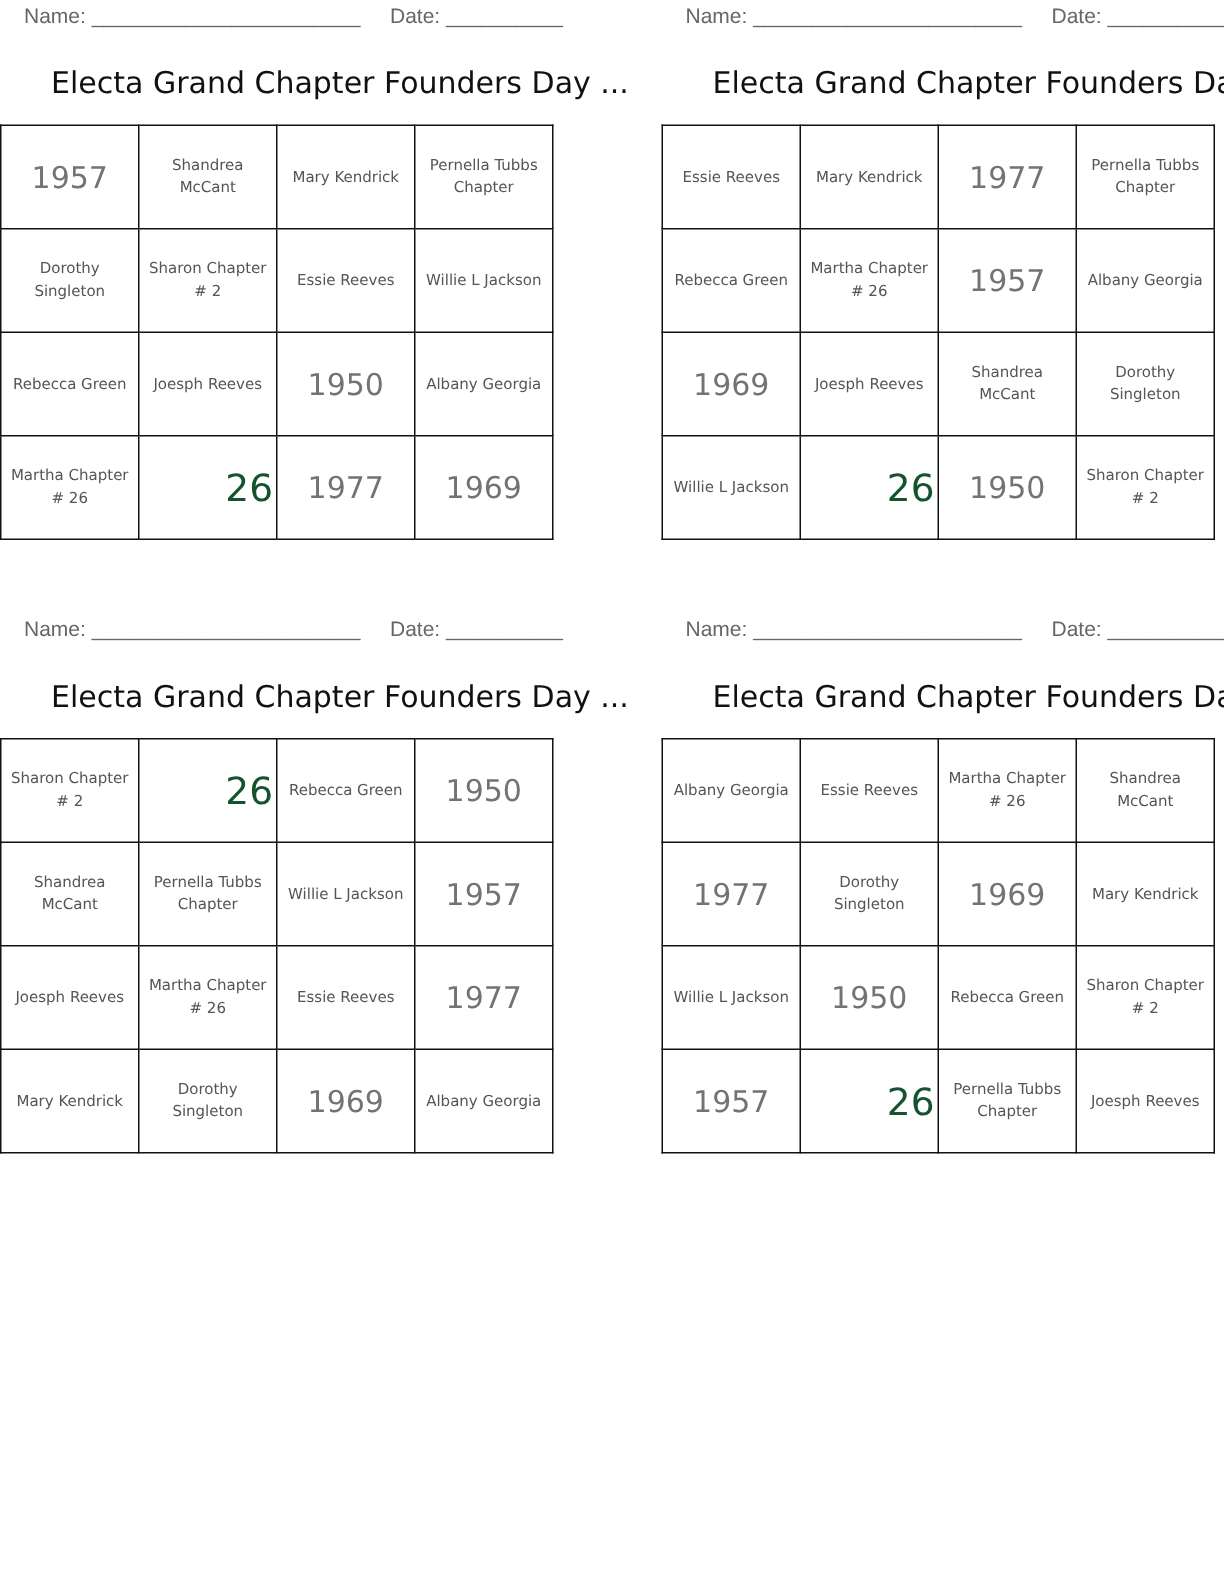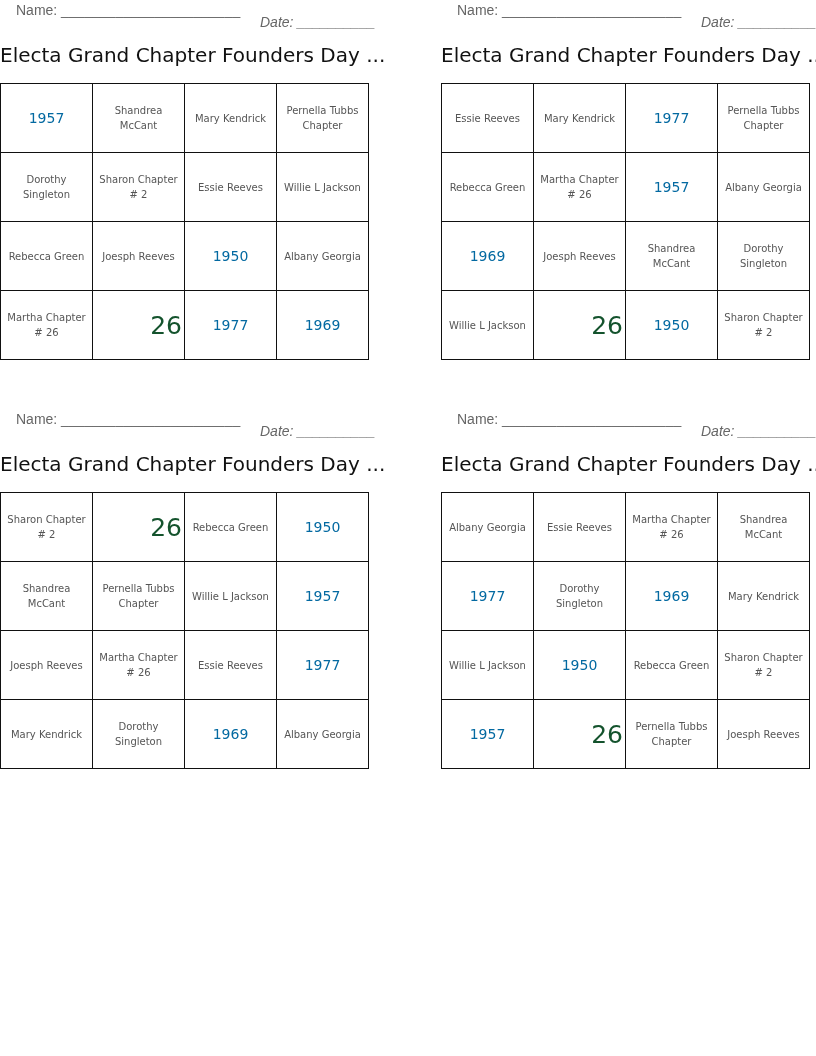--- a/index.html
+++ b/index.html
@@ -7,7 +7,7 @@
   .card { position:absolute; width:376px; }
   .namedate { position:absolute; top:2px; left:0; width:376px; height:16px; font-family:"Liberation Sans", sans-serif; font-size:14px; color:#666; }
   .namedate .name { position:absolute; left:0; top:0; white-space:nowrap;margin-left:16px; }
-  .namedate .date { position:absolute; left:260px; top:12px; white-space:nowrap;font-style:italic; }
+  .namedate .date { position:absolute; left:260px; top:0; white-space:nowrap; }
   .title { position:absolute; top:43px; left:0; font-family:"DejaVu Sans", sans-serif; font-size:20px; color:#111; white-space:nowrap; }
   .grid { position:absolute; top:83px; left:0; border-collapse:collapse; table-layout:fixed; }
   .grid td { width:92px; height:69px; border:1px solid #111; text-align:center; vertical-align:middle; padding:0 2px; color:#555; font-size:10px; line-height:15px; box-sizing:border-box; }

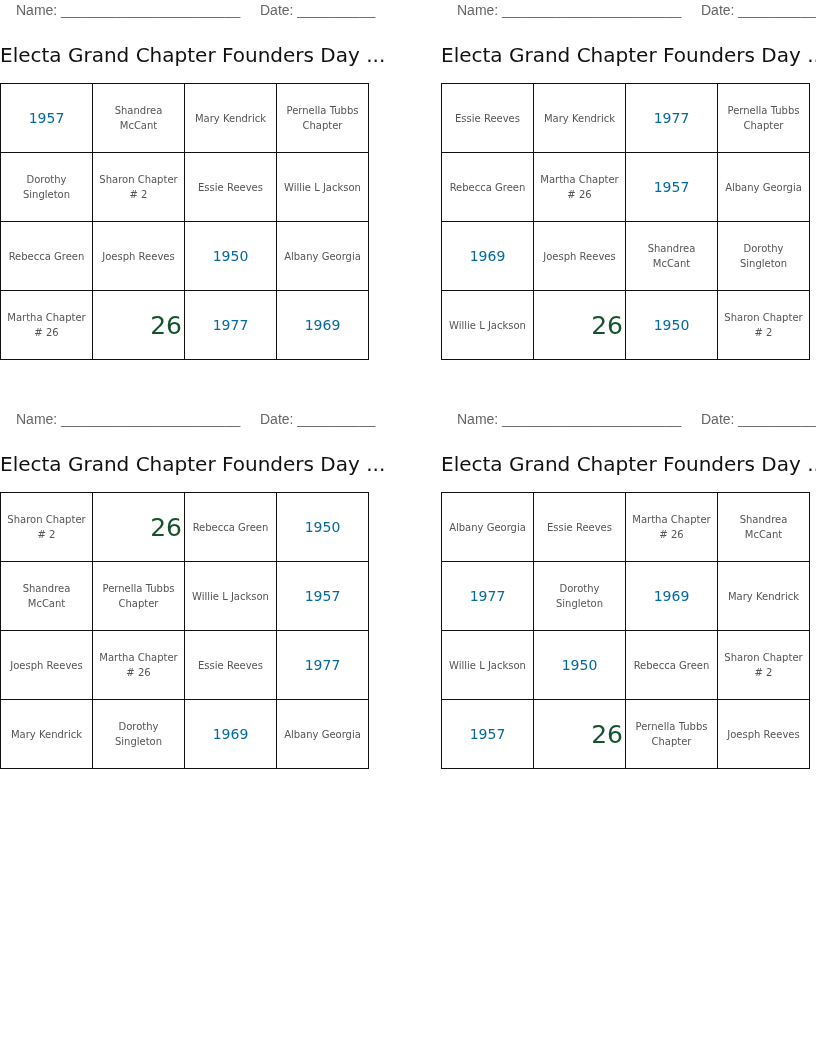--- a/index.html
+++ b/index.html
@@ -8,7 +8,7 @@
   .namedate { position:absolute; top:2px; left:0; width:376px; height:16px; font-family:"Liberation Sans", sans-serif; font-size:14px; color:#666; }
   .namedate .name { position:absolute; left:0; top:0; white-space:nowrap;margin-left:16px; }
   .namedate .date { position:absolute; left:260px; top:0; white-space:nowrap; }
-  .title { position:absolute; top:43px; left:0; font-family:"DejaVu Sans", sans-serif; font-size:20px; color:#111; white-space:nowrap; }
+  .title { position:absolute; top:43px; left:0; font-family:"DejaVu Sans", sans-serif; font-size:20px; color:#111; white-space:nowrap;padding-left:34px; }
   .grid { position:absolute; top:83px; left:0; border-collapse:collapse; table-layout:fixed; }
   .grid td { width:92px; height:69px; border:1px solid #111; text-align:center; vertical-align:middle; padding:0 2px; color:#555; font-size:10px; line-height:15px; box-sizing:border-box; }
   .grid td.year { font-size:14px; color:#0369a1; }

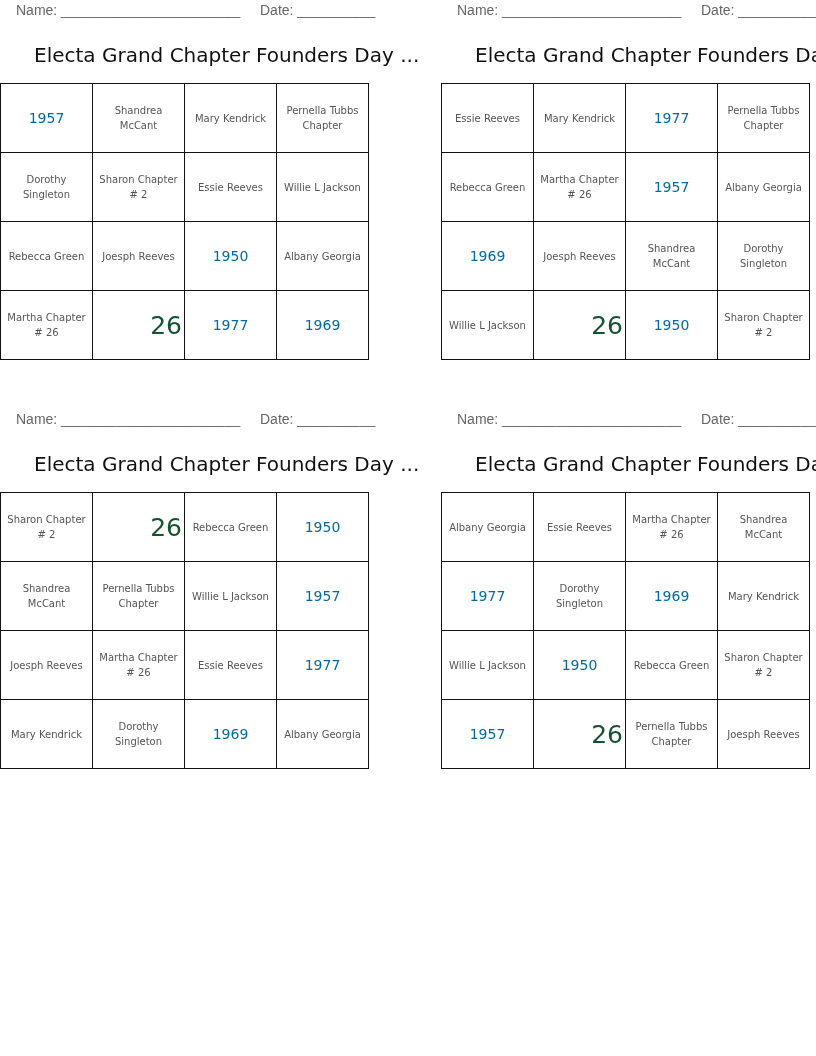--- a/index.html
+++ b/index.html
@@ -11,7 +11,7 @@
   .title { position:absolute; top:43px; left:0; font-family:"DejaVu Sans", sans-serif; font-size:20px; color:#111; white-space:nowrap;padding-left:34px; }
   .grid { position:absolute; top:83px; left:0; border-collapse:collapse; table-layout:fixed; }
   .grid td { width:92px; height:69px; border:1px solid #111; text-align:center; vertical-align:middle; padding:0 2px; color:#555; font-size:10px; line-height:15px; box-sizing:border-box; }
-  .grid td.year { font-size:14px; color:#0369a1; }
+  .grid td.year { font-size:20px; color:#737373; }
   .grid td.big { font-size:25px; color:#14532d;text-align:right; }
 </style>
 </head>

